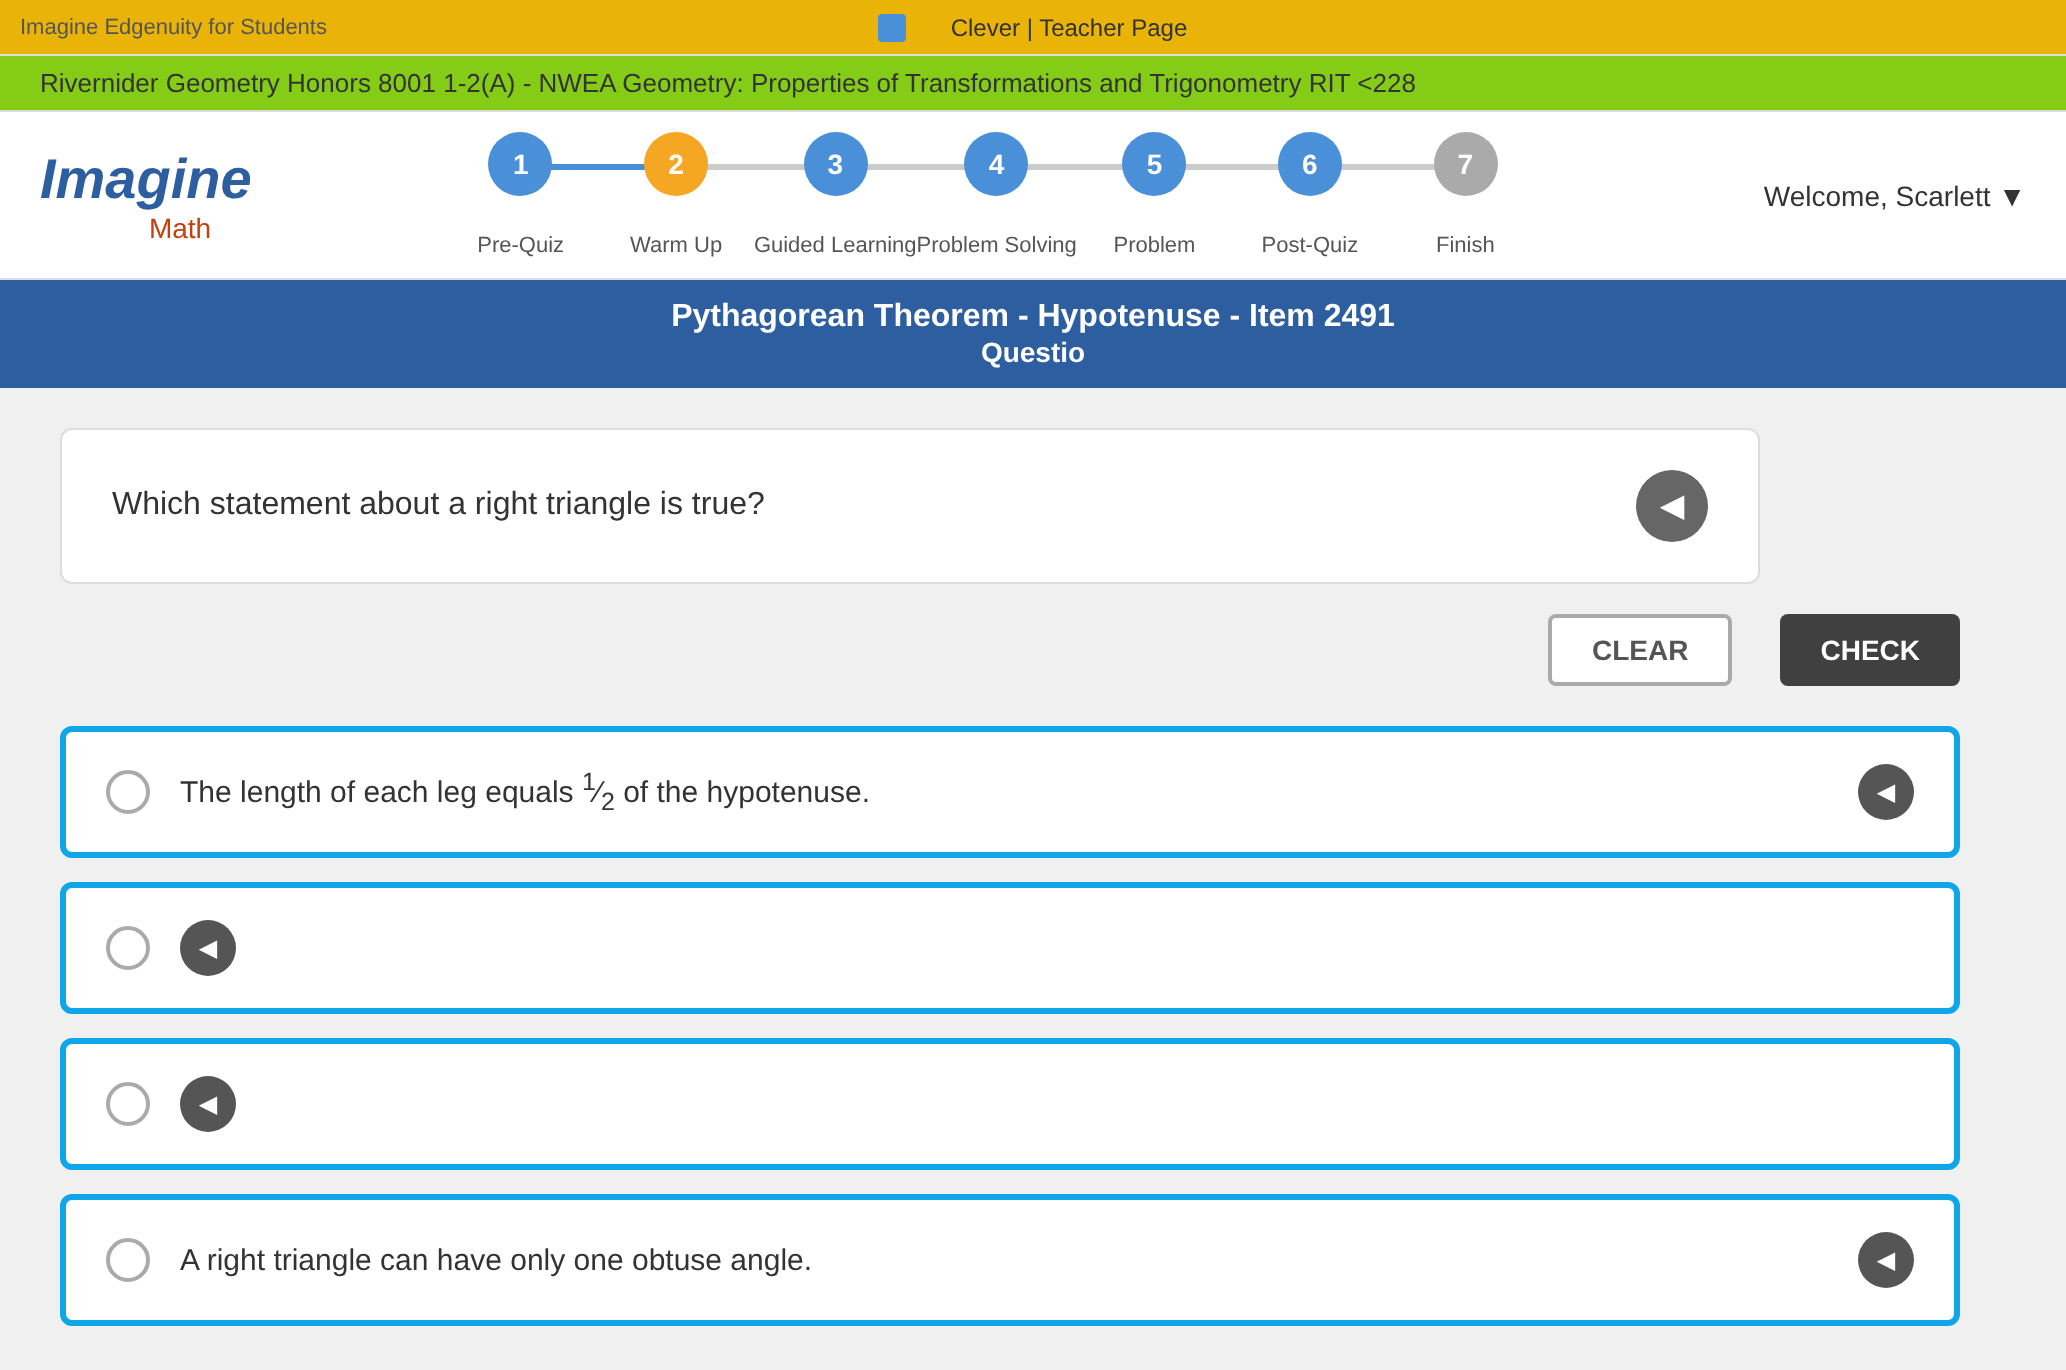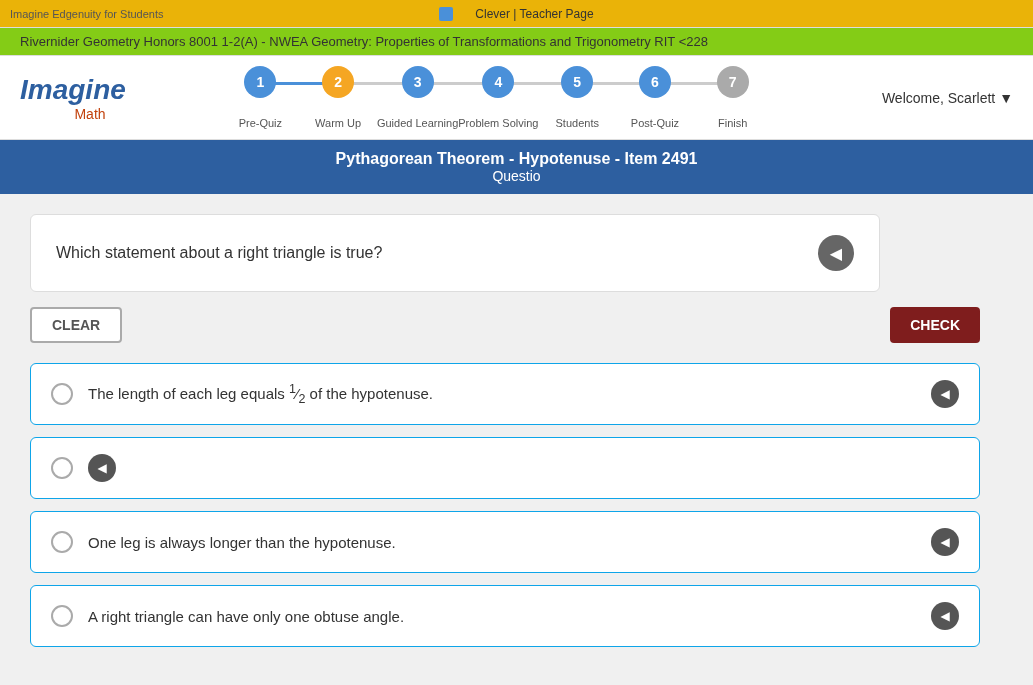--- a/index.html
+++ b/index.html
@@ -331,7 +331,7 @@
         <div class="step-container">
           <div class="step-line"></div>
           <div class="step-circle upcoming">5</div>
-          <div class="step-label">Students</div>
+          <div class="step-label">Problem</div>
         </div>
         <div class="step-container">
           <div class="step-line"></div>

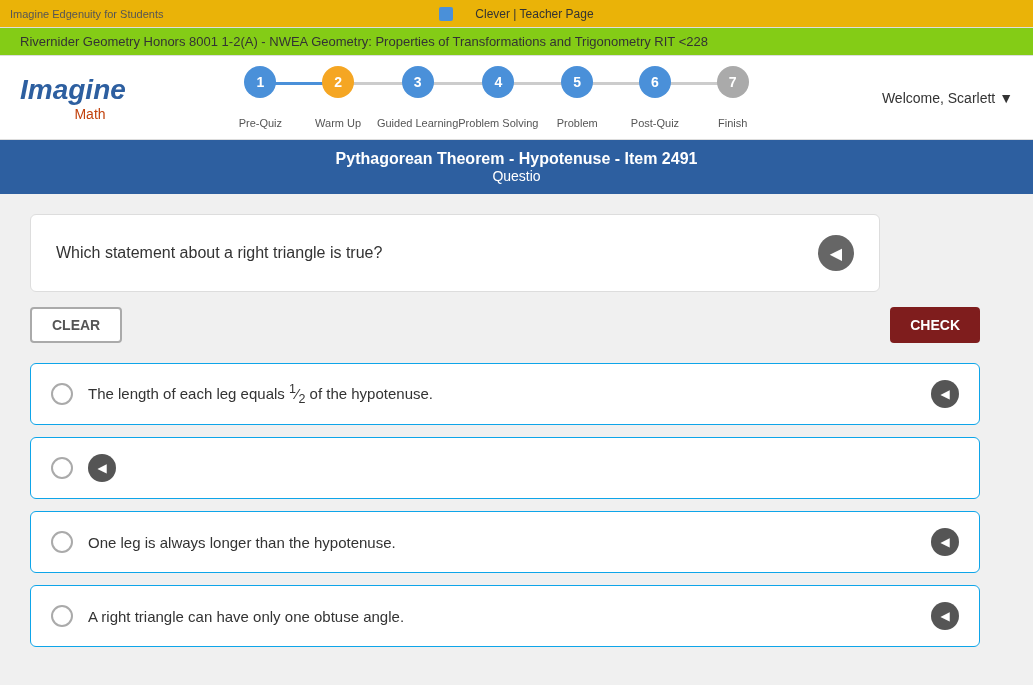--- a/index.html
+++ b/index.html
@@ -173,7 +173,7 @@
     }
     .question-label {
       font-size: 14px;
-      font-weight: normal;
+      font-weight: bold;
     }
 
     

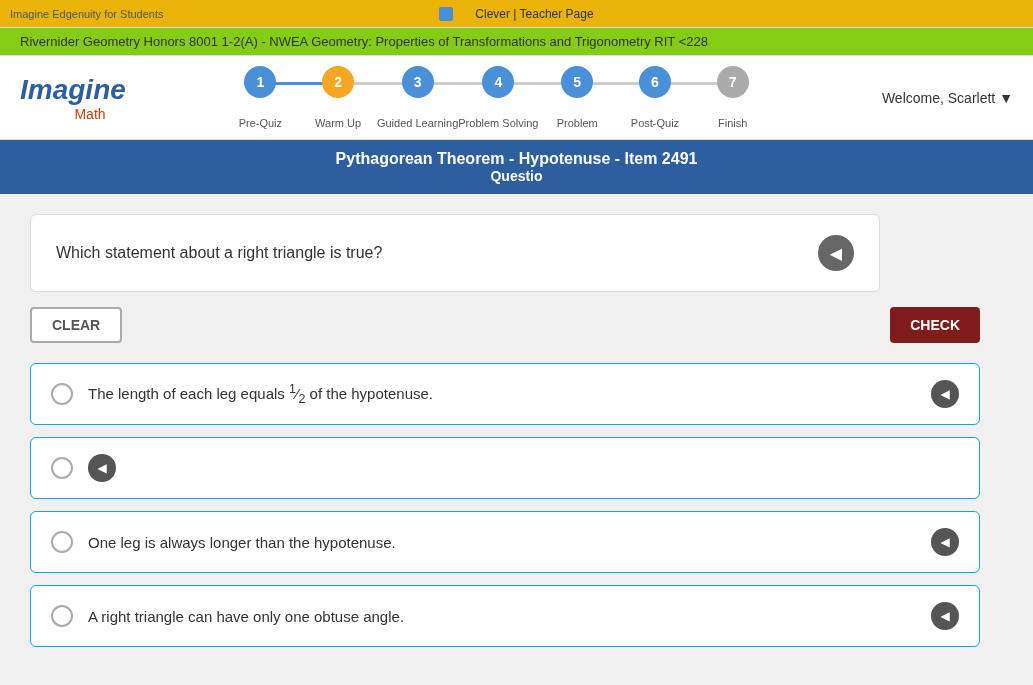--- a/index.html
+++ b/index.html
@@ -215,8 +215,8 @@
     
     .action-buttons {
       display: flex;
-      justify-content: space-between;
-      gap: 10px;
+      justify-content: flex-end;
+      gap: 24px;
       margin-bottom: 20px;
       max-width: 950px;
     }

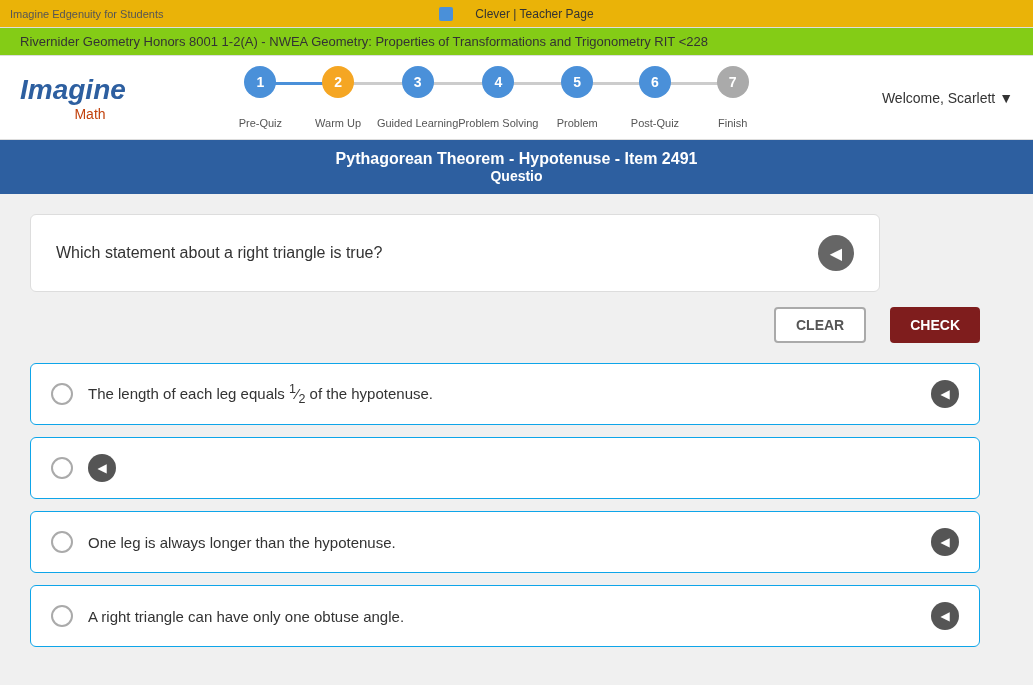--- a/index.html
+++ b/index.html
@@ -231,7 +231,7 @@
       cursor: pointer;
     }
     .btn-check {
-      background: #7f1d1d;
+      background: #404040;
       border: none;
       color: #fff;
       padding: 8px 20px;

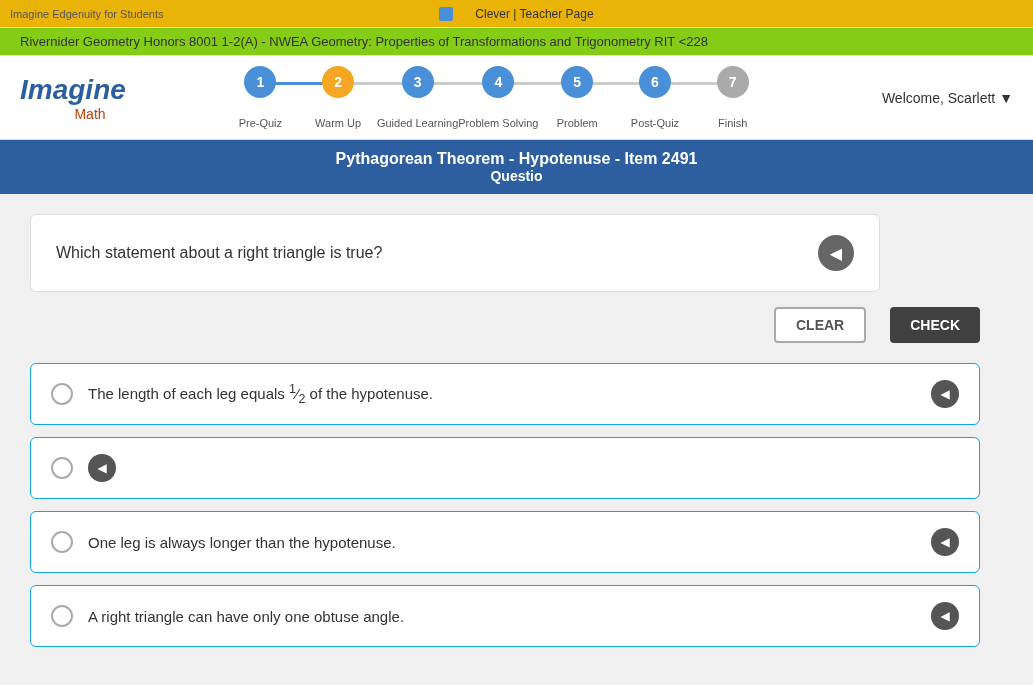--- a/index.html
+++ b/index.html
@@ -244,7 +244,7 @@
     
     .answer-option {
       background: #fff;
-      border: 1px solid #0ea5e9;
+      border: 3px solid #0ea5e9;
       border-radius: 6px;
       padding: 16px 20px;
       margin-bottom: 12px;

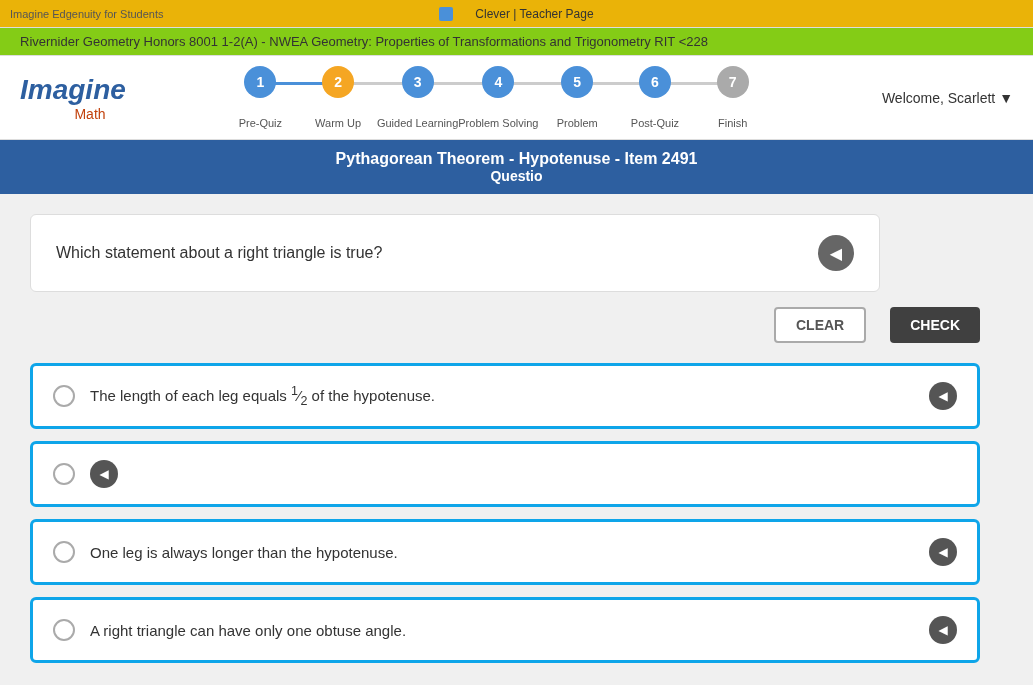--- a/index.html
+++ b/index.html
@@ -379,7 +379,6 @@
       </div>
       <div class="answer-option">
         <div class="radio-circle"></div>
-        <span class="answer-text">One leg is always longer than the hypotenuse.</span>
         <button class="audio-small">◀</button>
       </div>
       <div class="answer-option">

